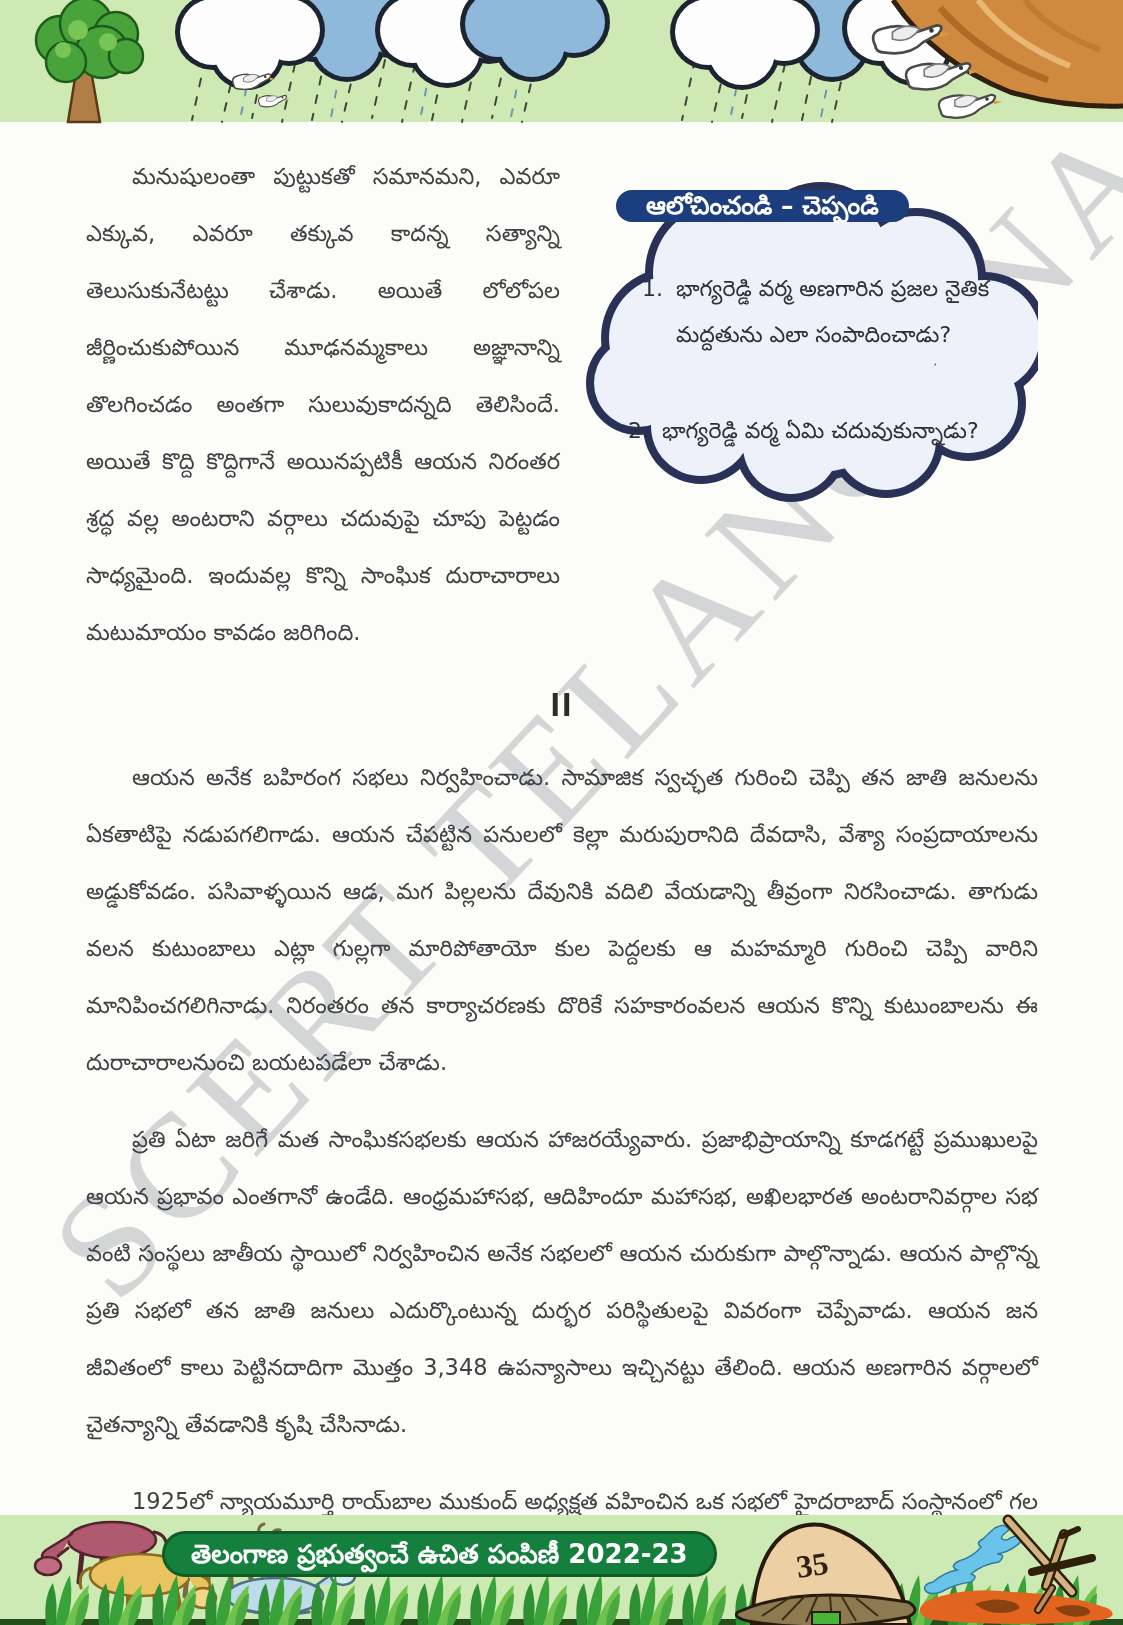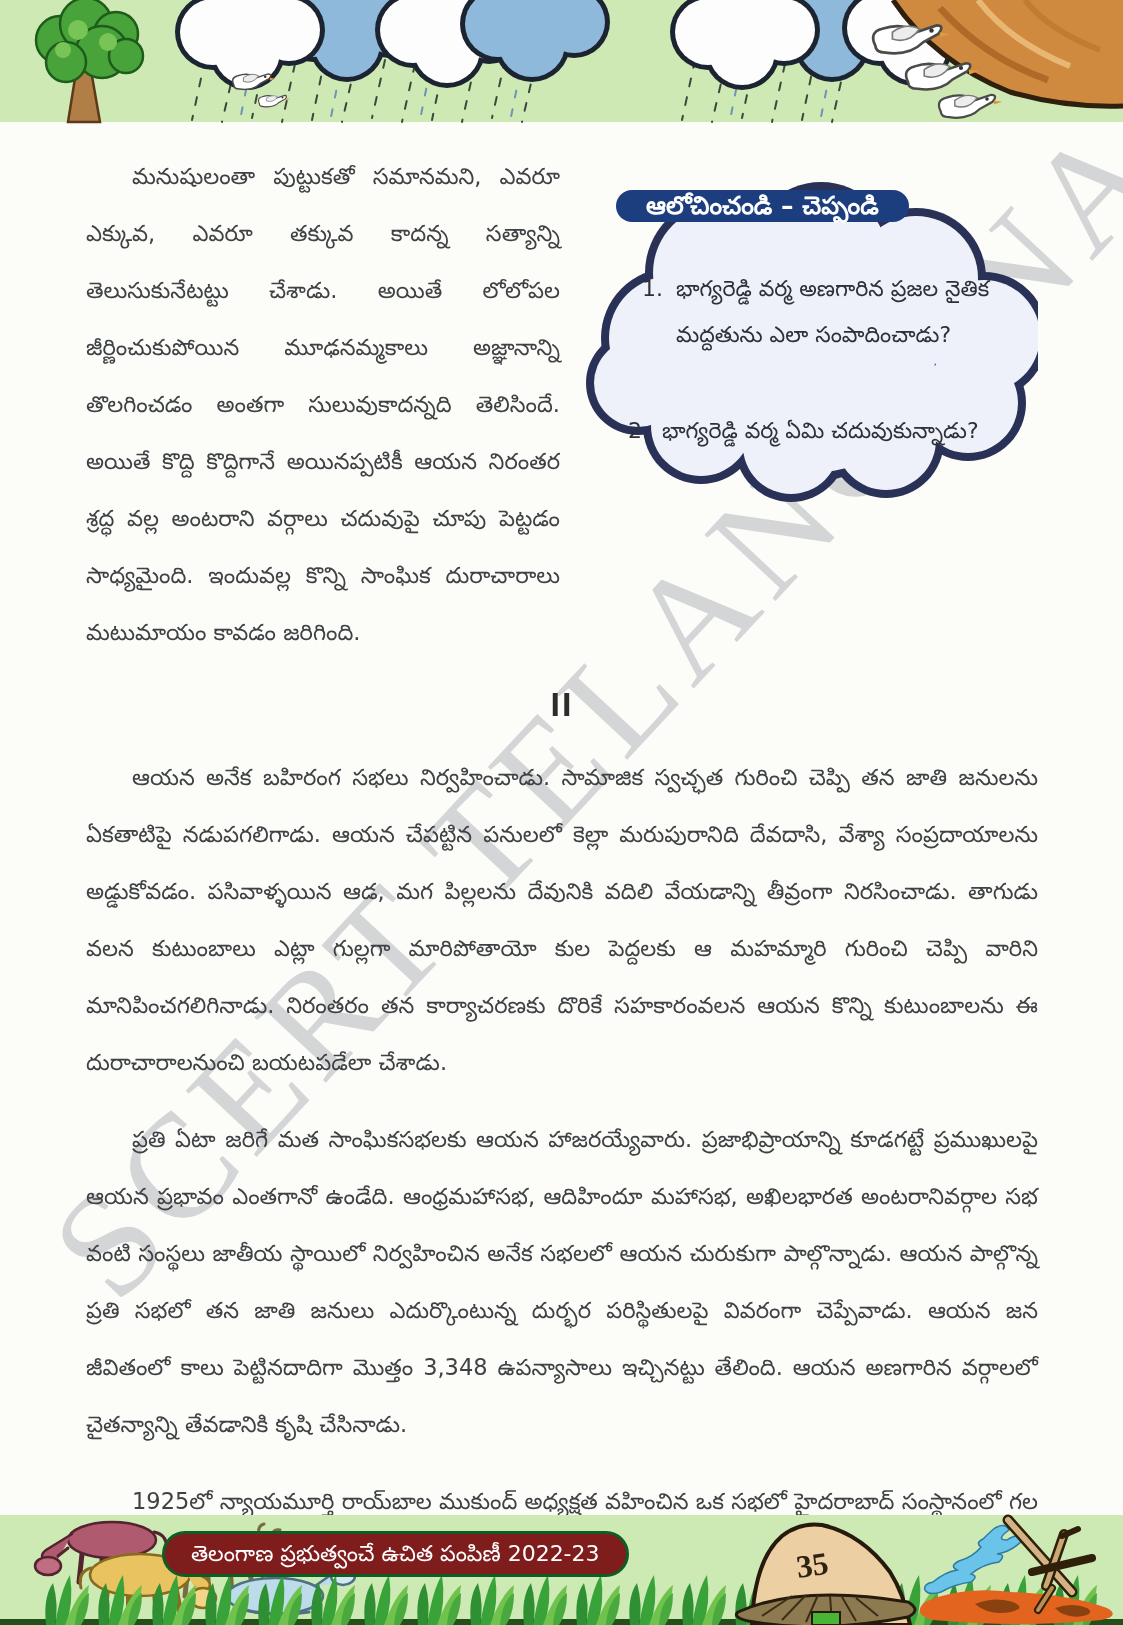--- a/index.html
+++ b/index.html
@@ -38,9 +38,9 @@
   .tq-2{left:42px;top:230px;width:392px;}
 
   
-  .footer-pill{position:absolute;left:162px;top:1531px;z-index:3;background:#7f1d1d;
-               border:3px solid #0f5c24;border-radius:28px;color:#ffffff;font-weight:normal;
-               font-size:22px;line-height:28px;padding:6px 26px;}
+  .footer-pill{position:absolute;left:162px;top:1531px;z-index:3;background:#15803d;
+               border:3px solid #0f5c24;border-radius:28px;color:#ffffff;font-weight:bold;
+               font-size:26px;line-height:28px;padding:6px 26px;}
 </style>
 </head>
 <body>

